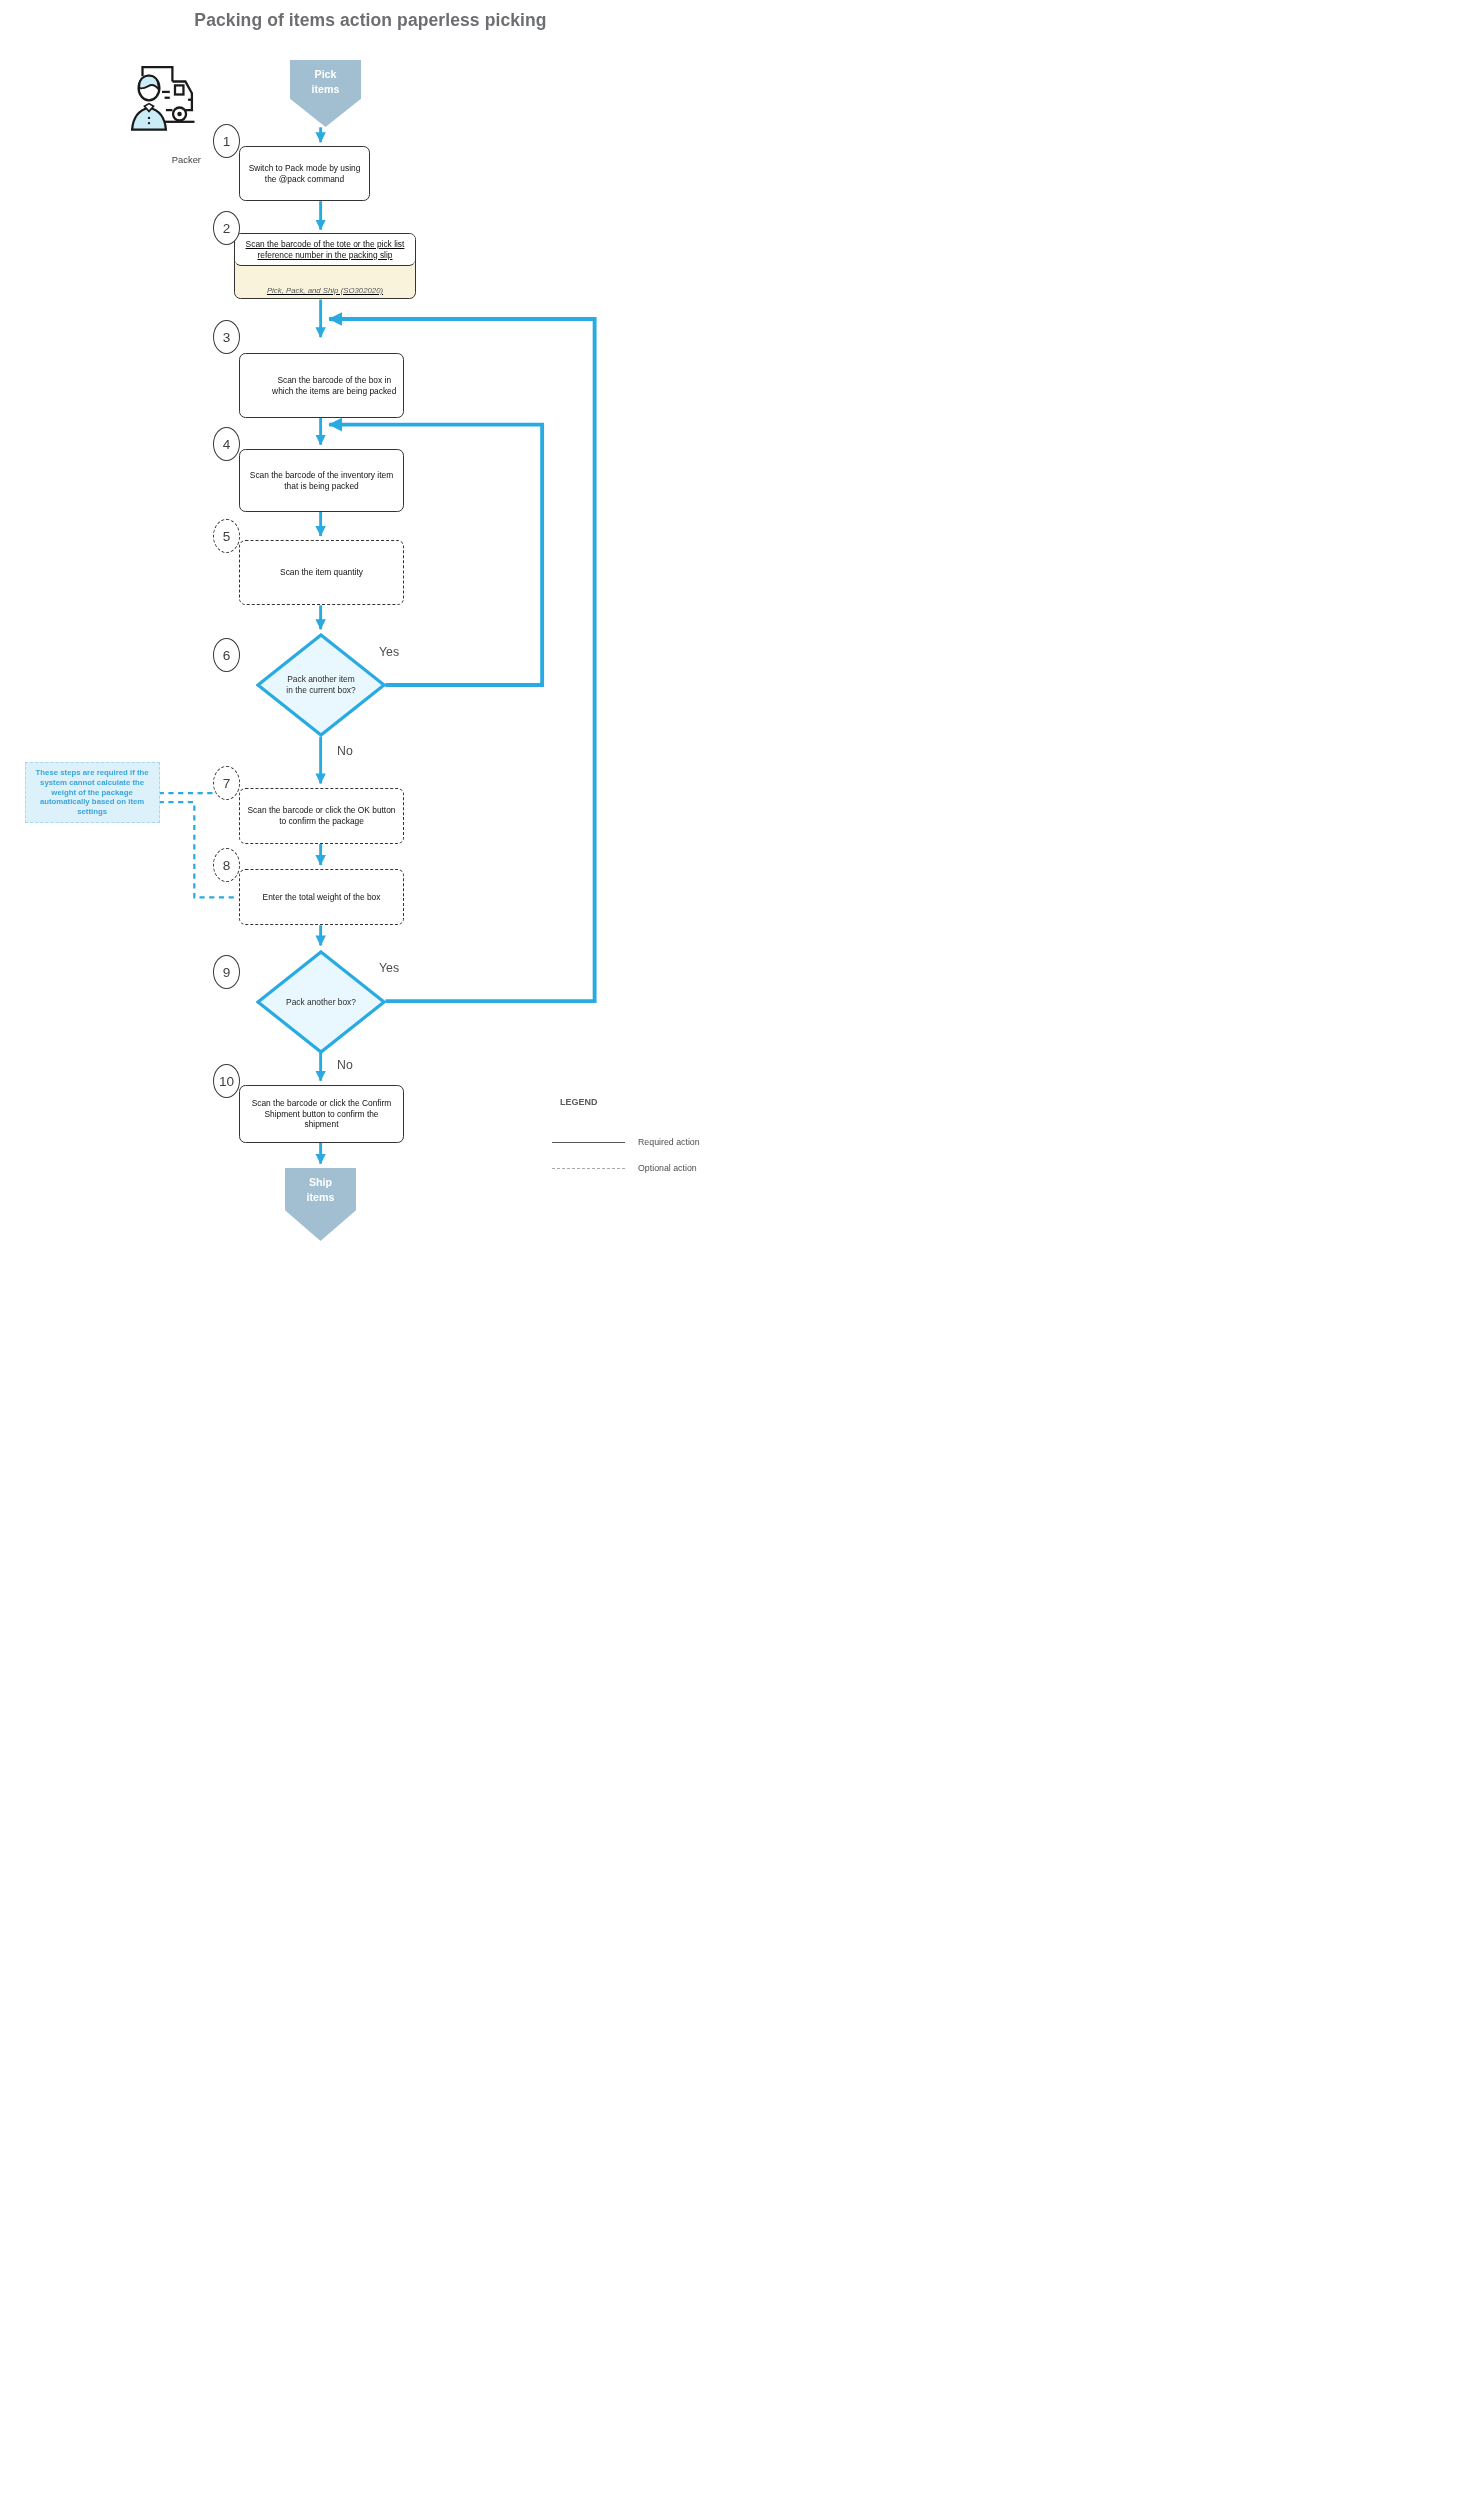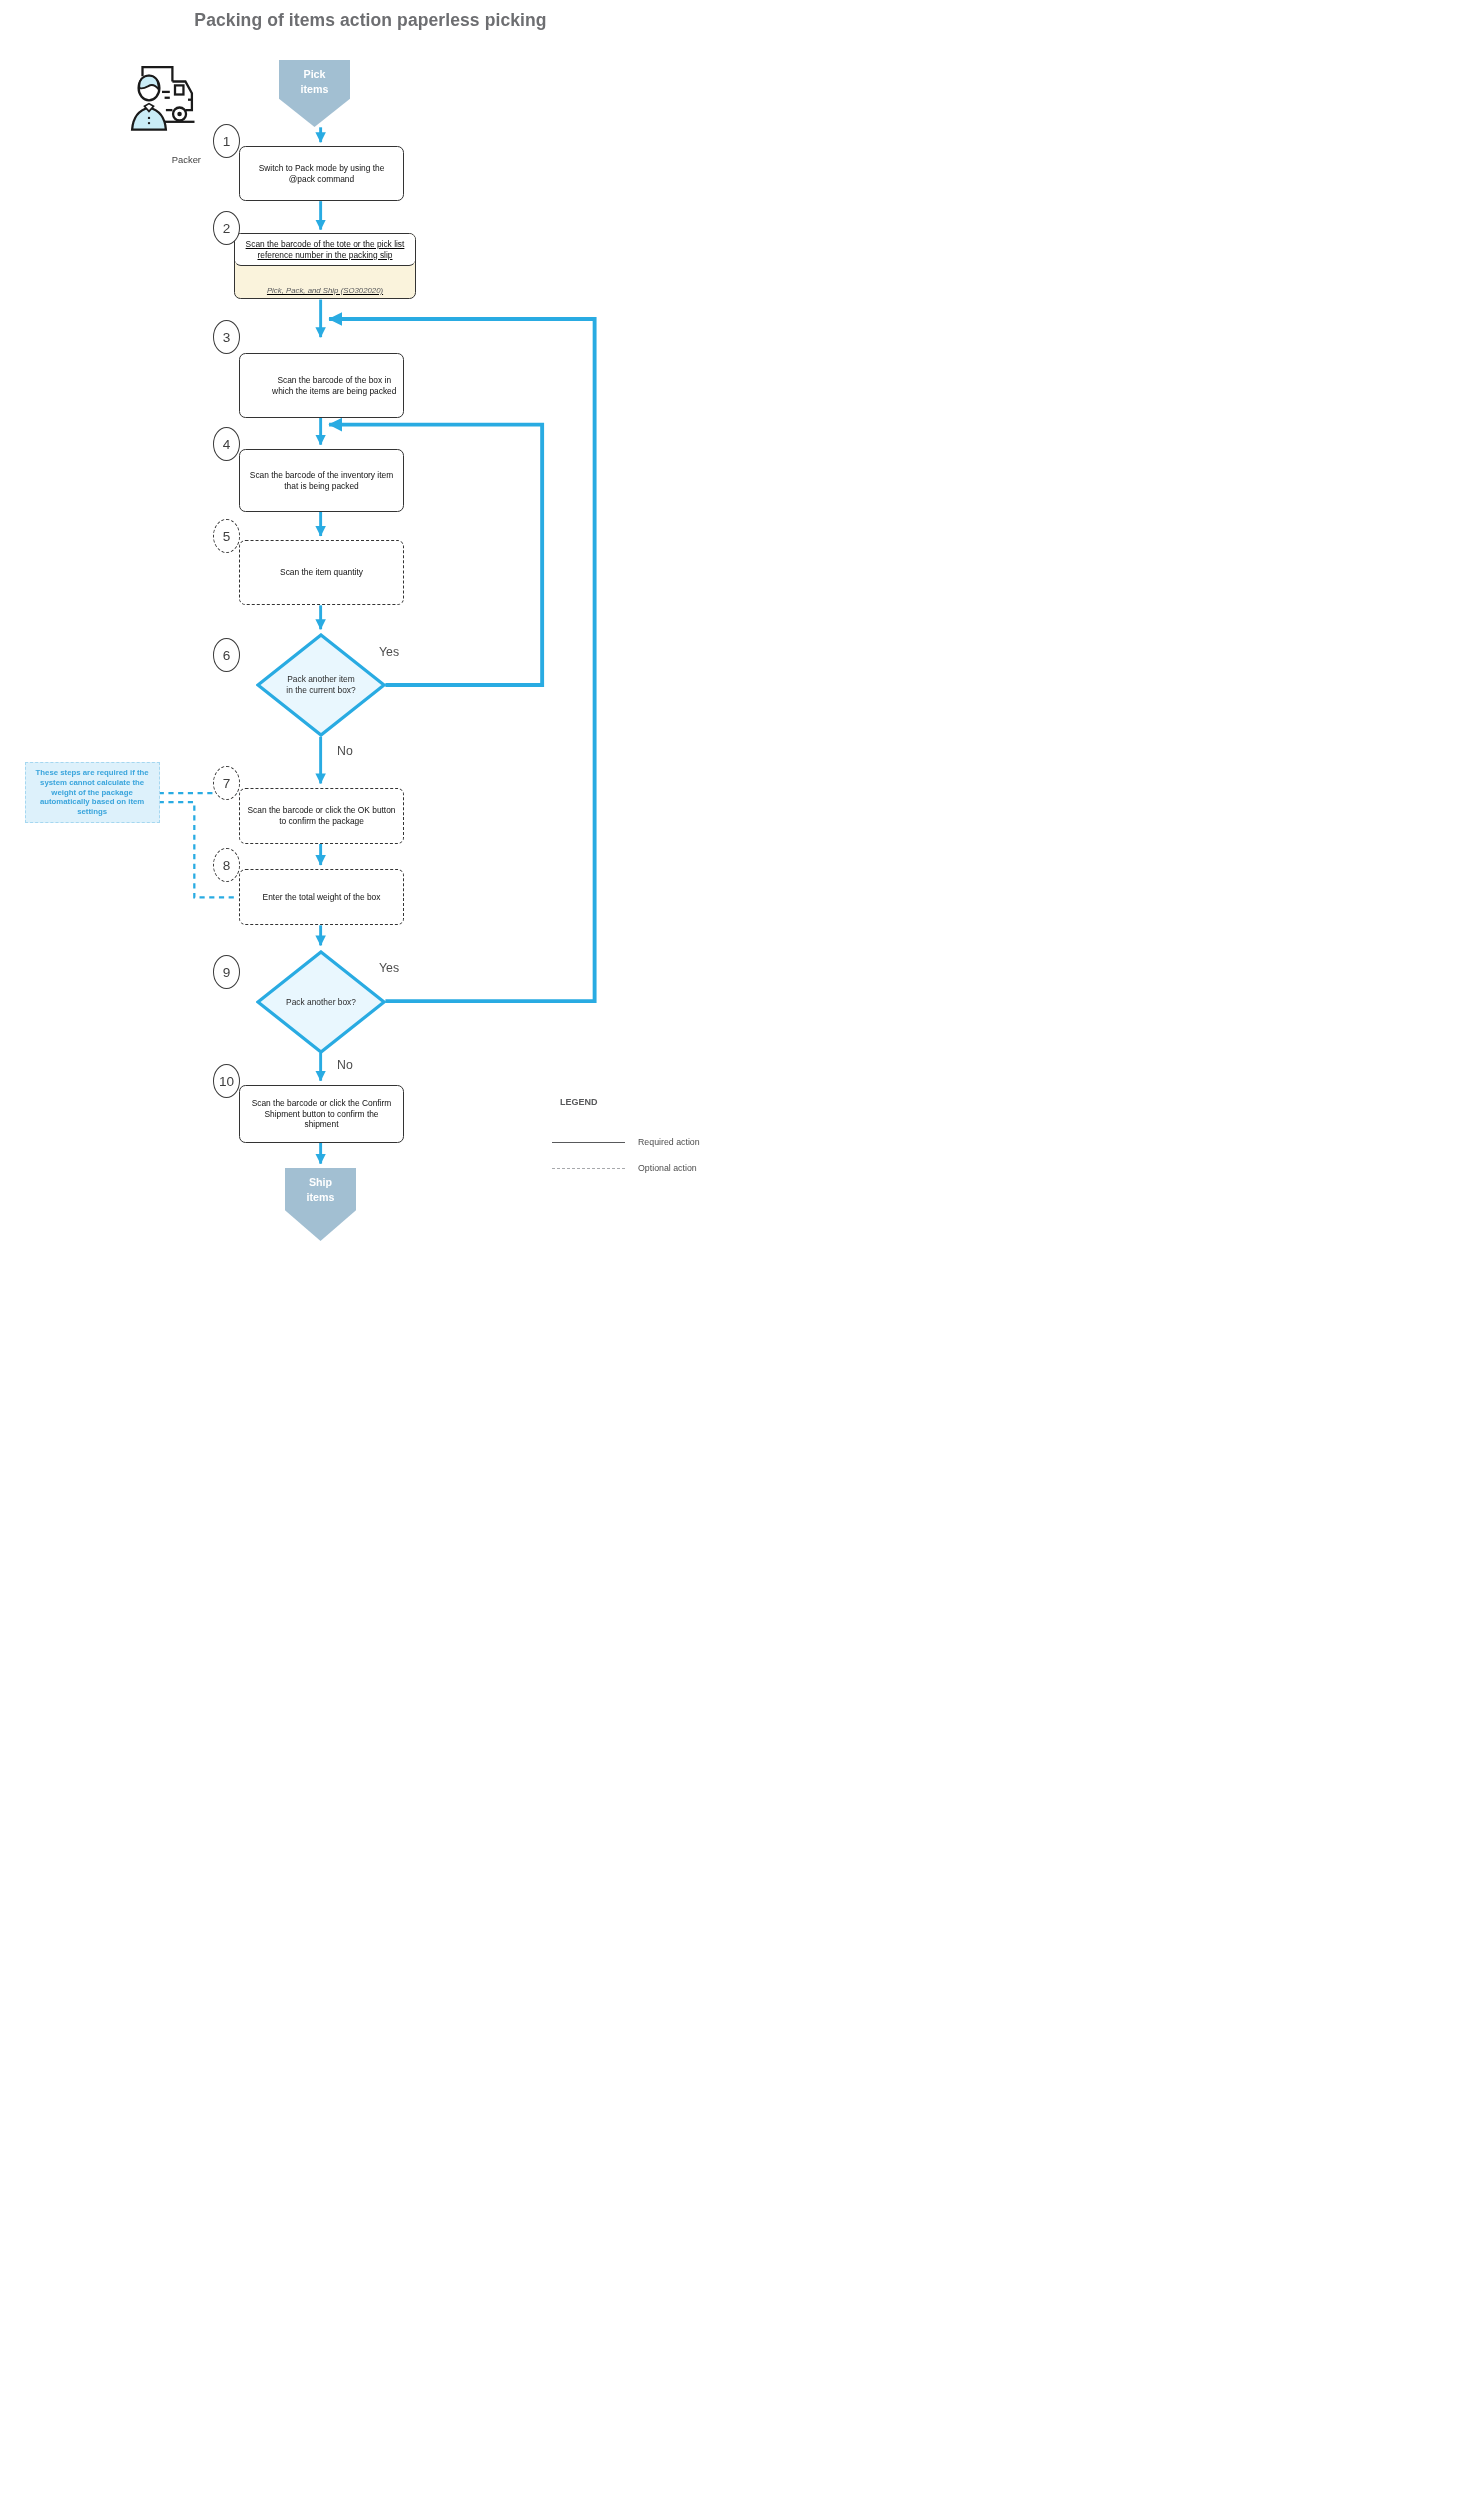--- a/index.html
+++ b/index.html
@@ -109,7 +109,7 @@
   </div>
   <div class="actor-label" style="left:123px;top:154px;width:78px;">Packer</div>
 
-  <div class="terminator" style="left:279px;top:60px;width:71px;height:67px;">
+  <div class="terminator" style="left:290px;top:60px;width:71px;height:67px;">
     <div>Pick</div>
     <div>items</div>
   </div>

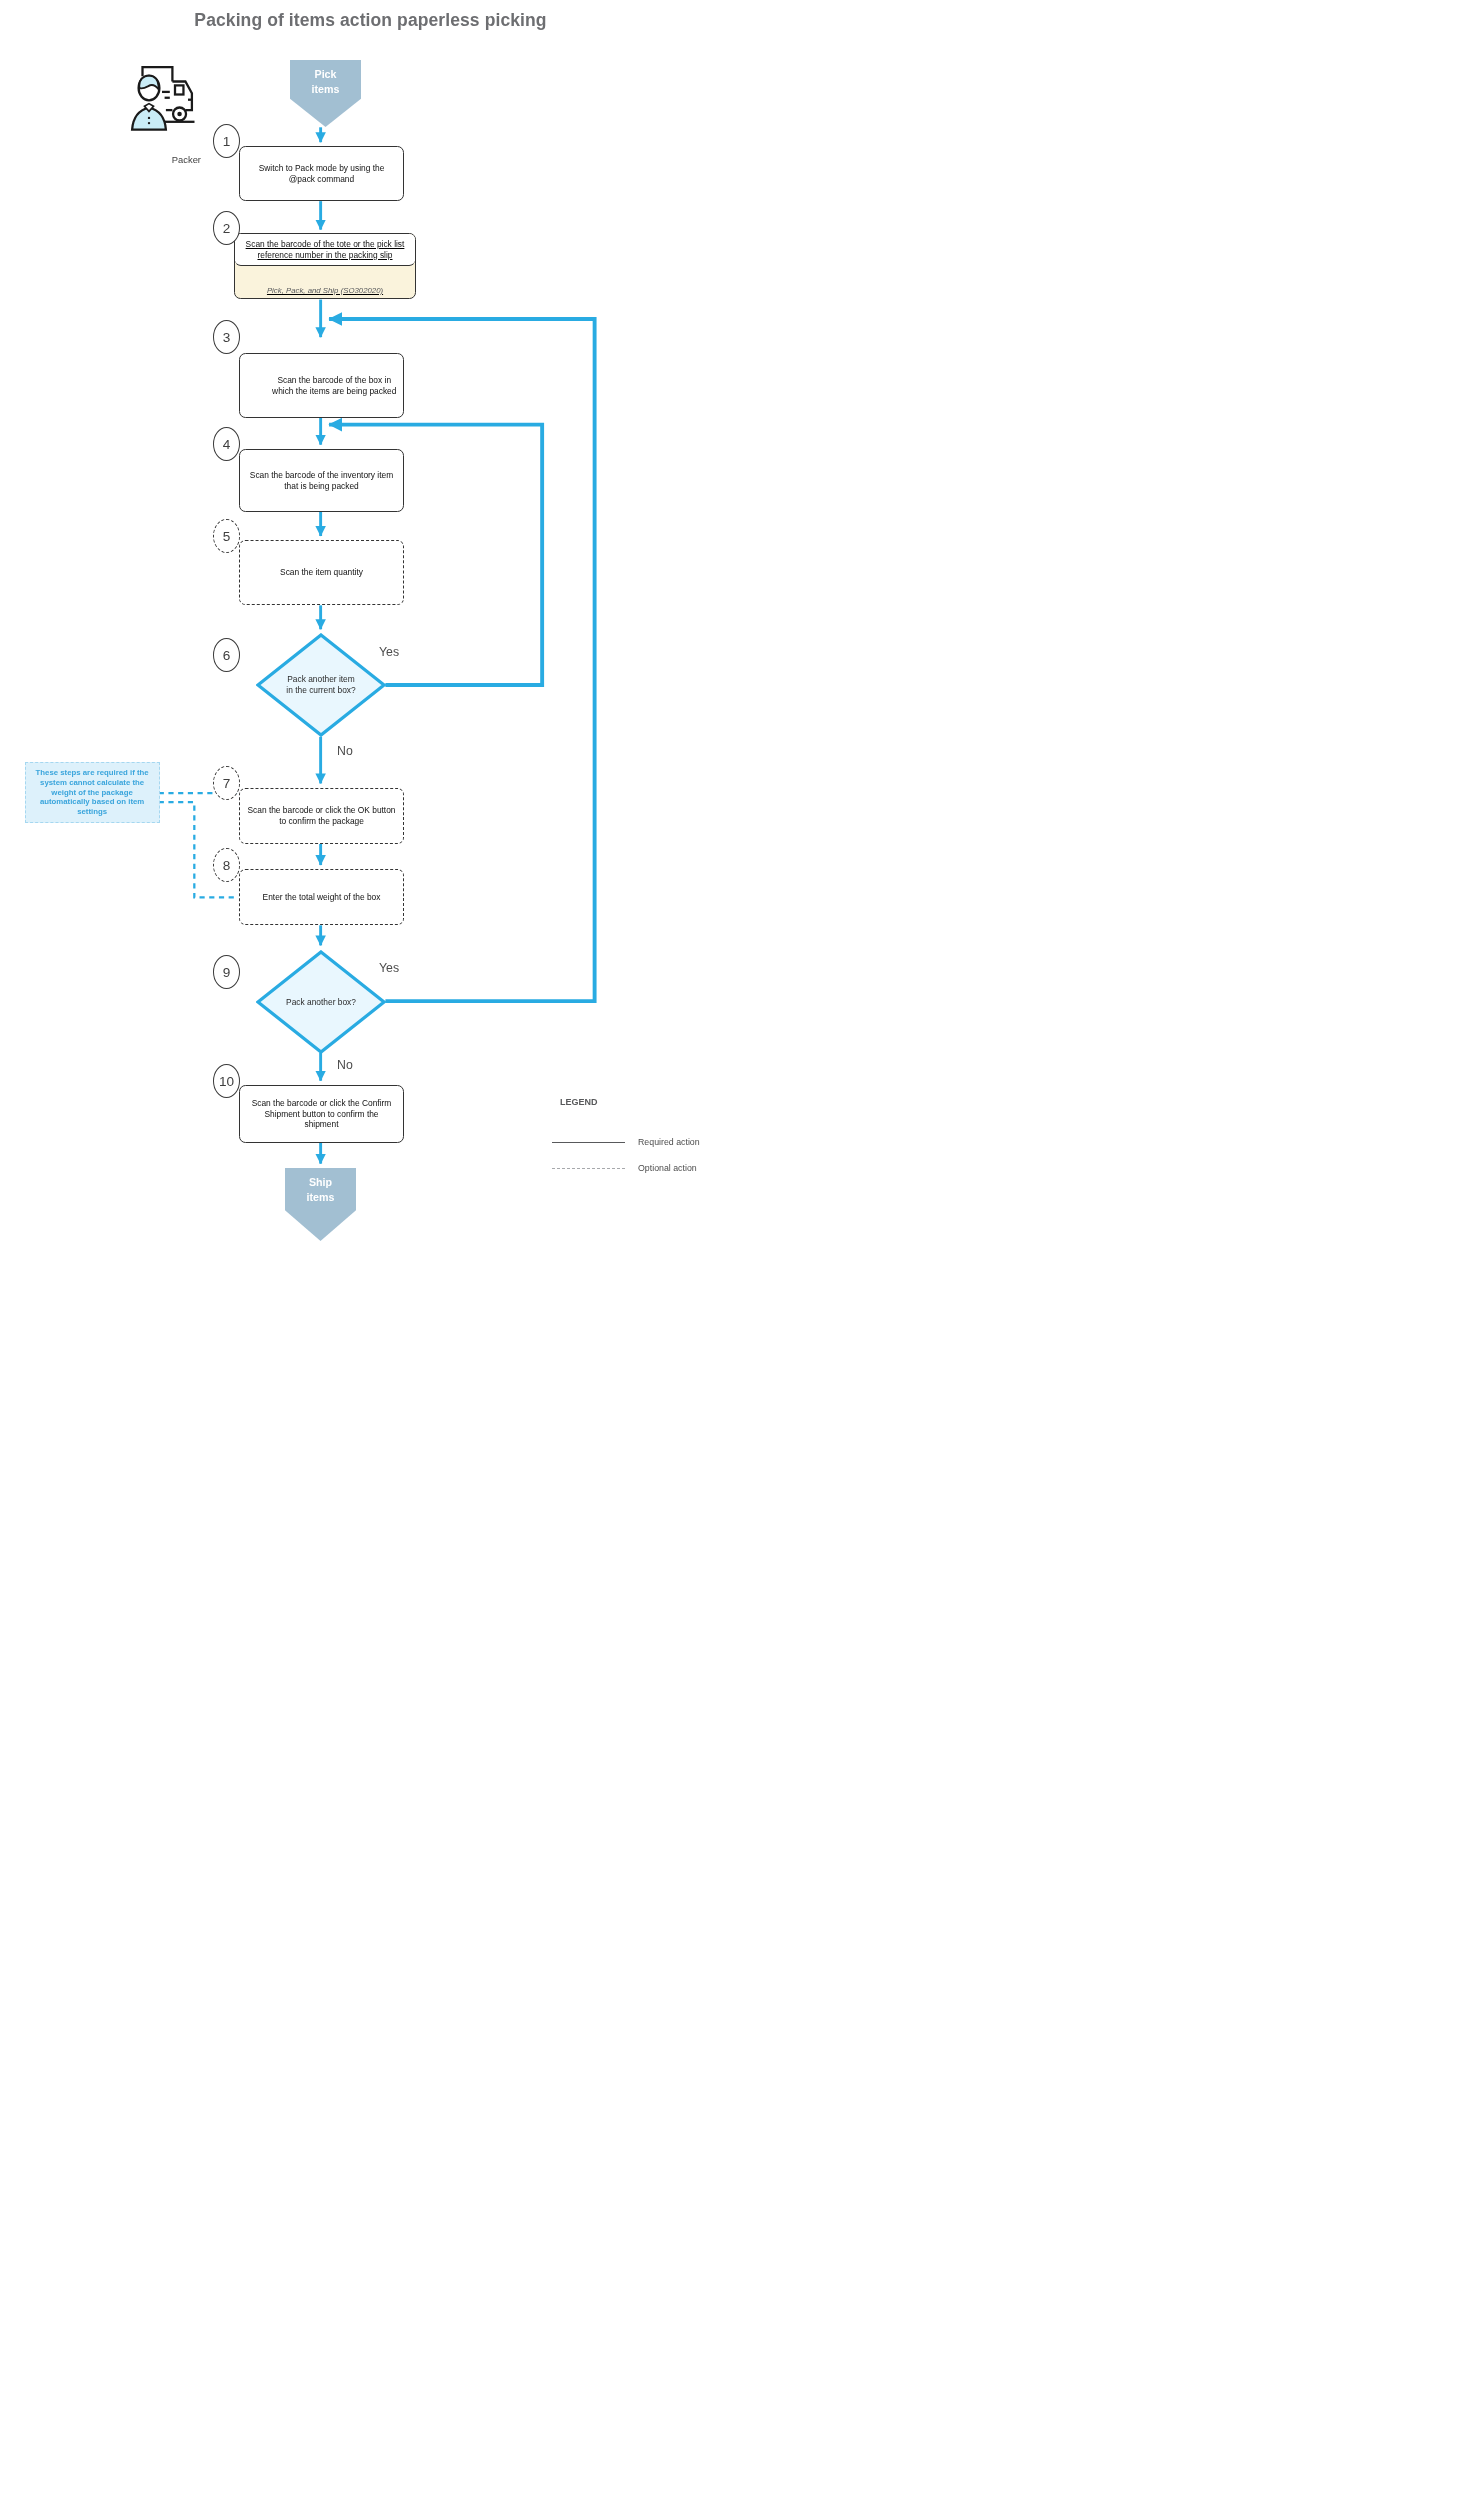--- a/index.html
+++ b/index.html
@@ -115,7 +115,7 @@
   </div>
 
   <div class="numcircle" style="left:213px;top:124px;">1</div>
-  <div class="node" style="left:239px;top:146px;width:165px;height:55px;">Switch to Pack mode by using the @pack command</div>
+  <div class="node" style="left:239px;top:146px;width:131px;height:55px;">Switch to Pack mode by using the @pack command</div>
 
   <div class="numcircle" style="left:213px;top:211px;">2</div>
   <div class="stepbox2" style="left:234px;top:233px;width:182px;height:66px;text-decoration:underline;">

